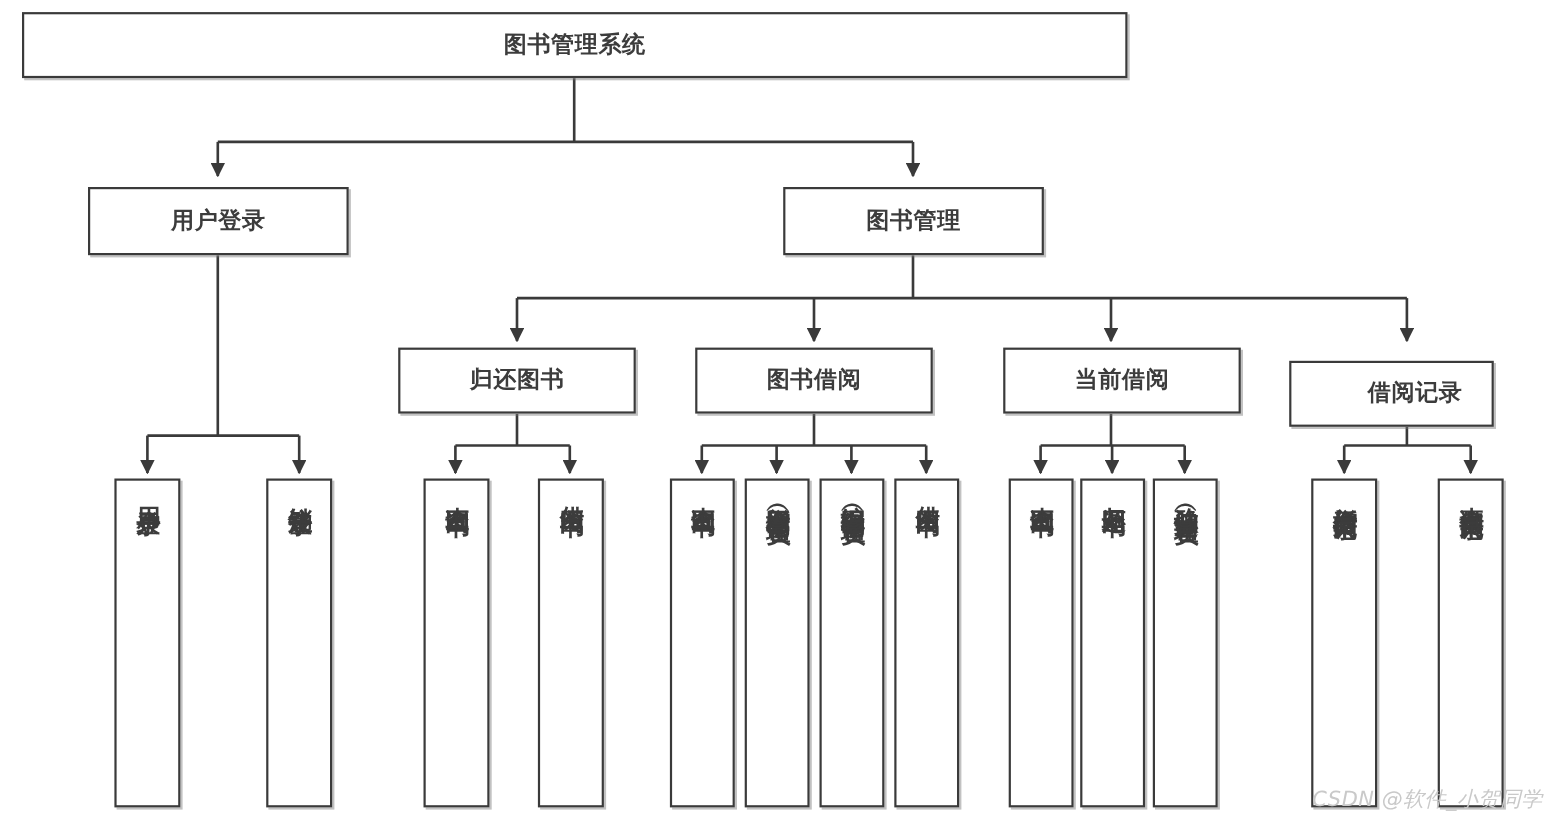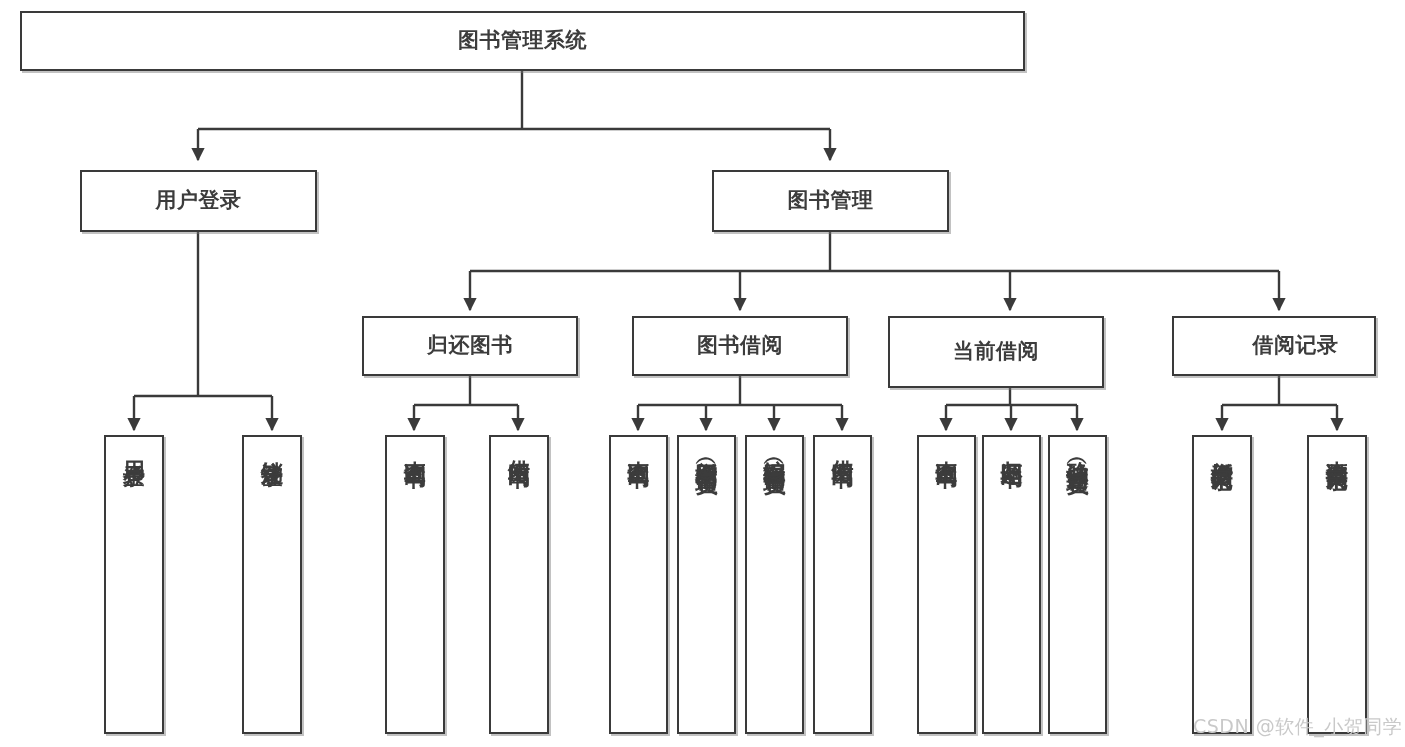--- a/index.html
+++ b/index.html
@@ -106,7 +106,7 @@
   <div class="node shadow" style="left:632px;top:316px;width:216px;height:60px;">
     <span class="node-label">图书借阅</span>
   </div>
-  <div class="node shadow" style="left:888px;top:316px;width:216px;height:72px;">
+  <div class="node shadow" style="left:912px;top:316px;width:216px;height:60px;">
     <span class="node-label">当前借阅</span>
   </div>
   <div class="node shadow" style="left:1172px;top:316px;width:204px;height:60px;padding-left:43px;">

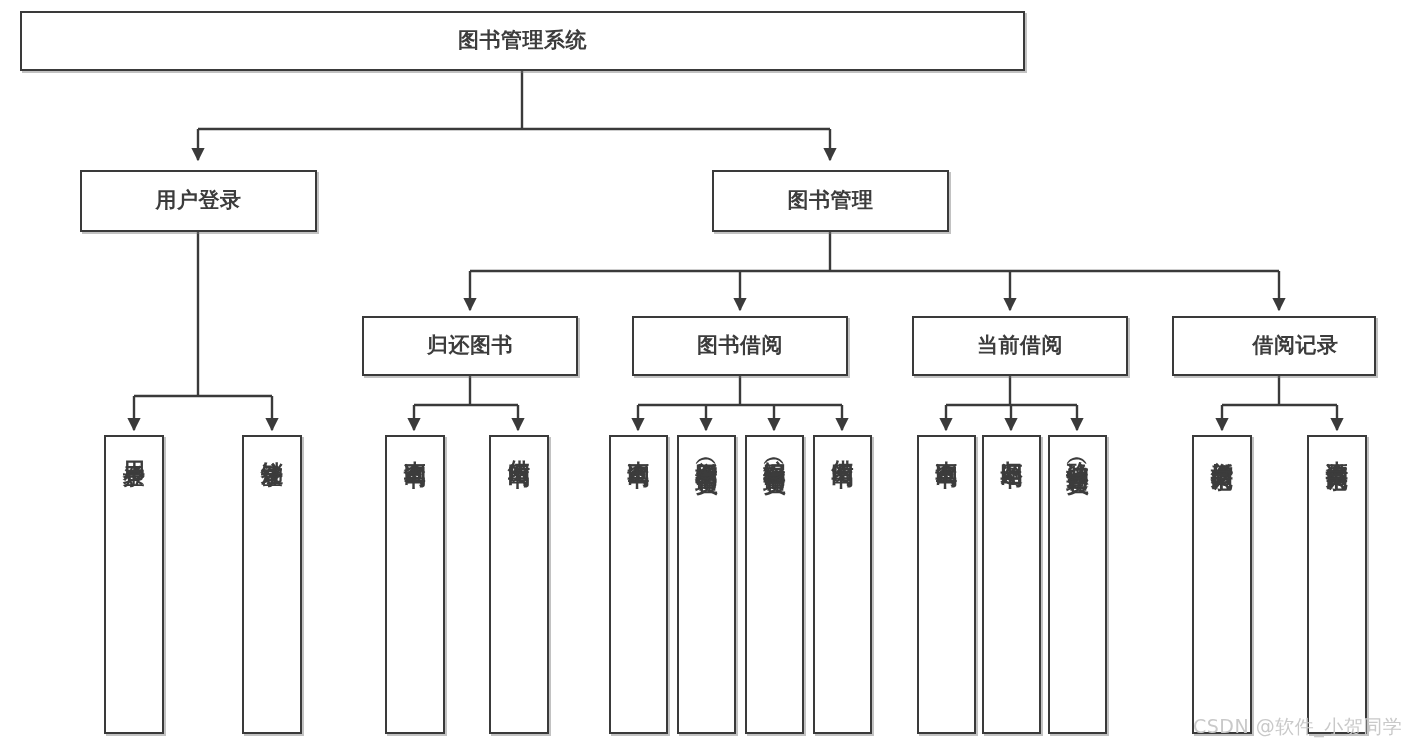--- a/index.html
+++ b/index.html
@@ -109,7 +109,7 @@
   <div class="node shadow" style="left:912px;top:316px;width:216px;height:60px;">
     <span class="node-label">当前借阅</span>
   </div>
-  <div class="node shadow" style="left:1172px;top:316px;width:204px;height:60px;padding-left:43px;">
+  <div class="node shadow" style="left:1172px;top:328px;width:186px;height:60px;padding-left:43px;">
     <span class="node-label">借阅记录</span>
   </div>
 

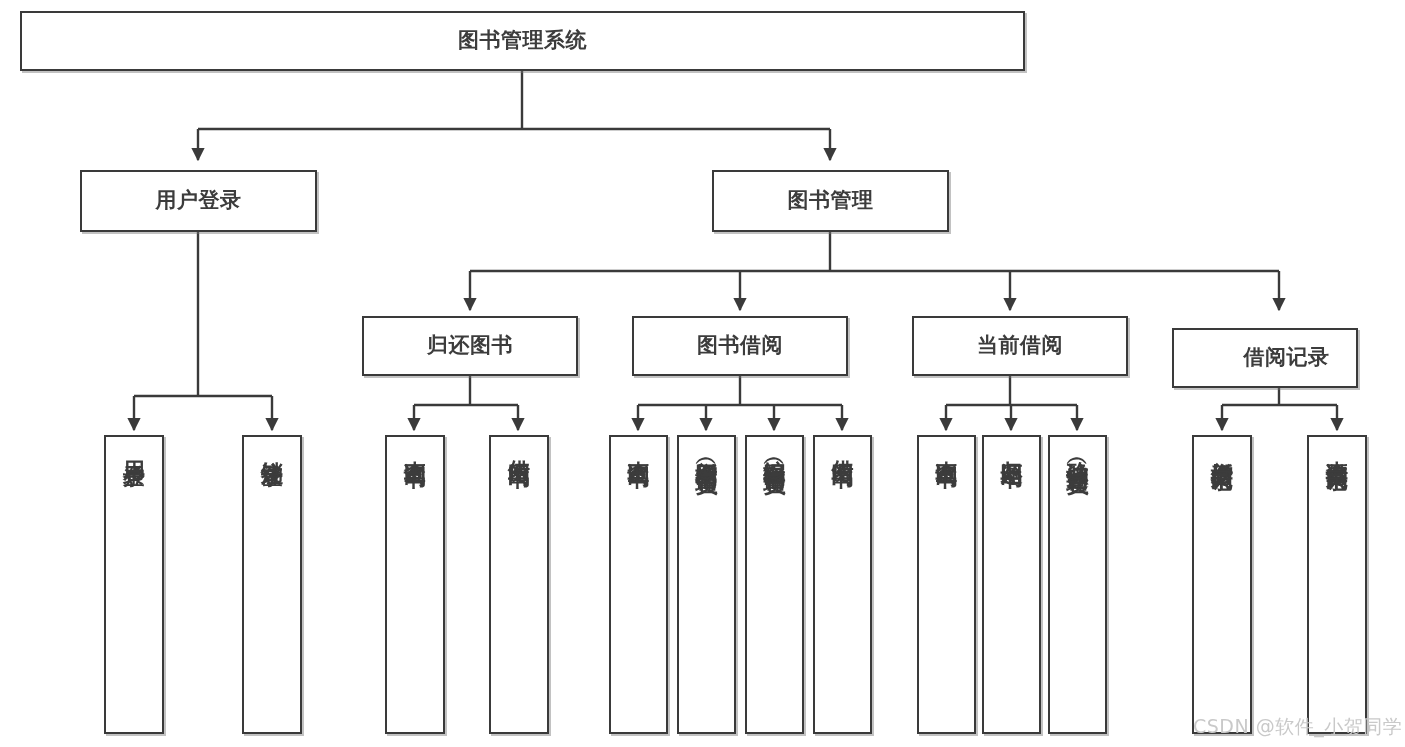--- a/index.html
+++ b/index.html
@@ -157,7 +157,7 @@
     <span class="node-label">查询借阅记录</span>
   </div>
 
-  <div class="watermark" style="left:1193px;top:714px;">CSDN @软件_小贺同学</div>
+  <div class="watermark" style="left:1193px;top:714px;font-style:italic;">CSDN @软件_小贺同学</div>
 
 </div>
 

